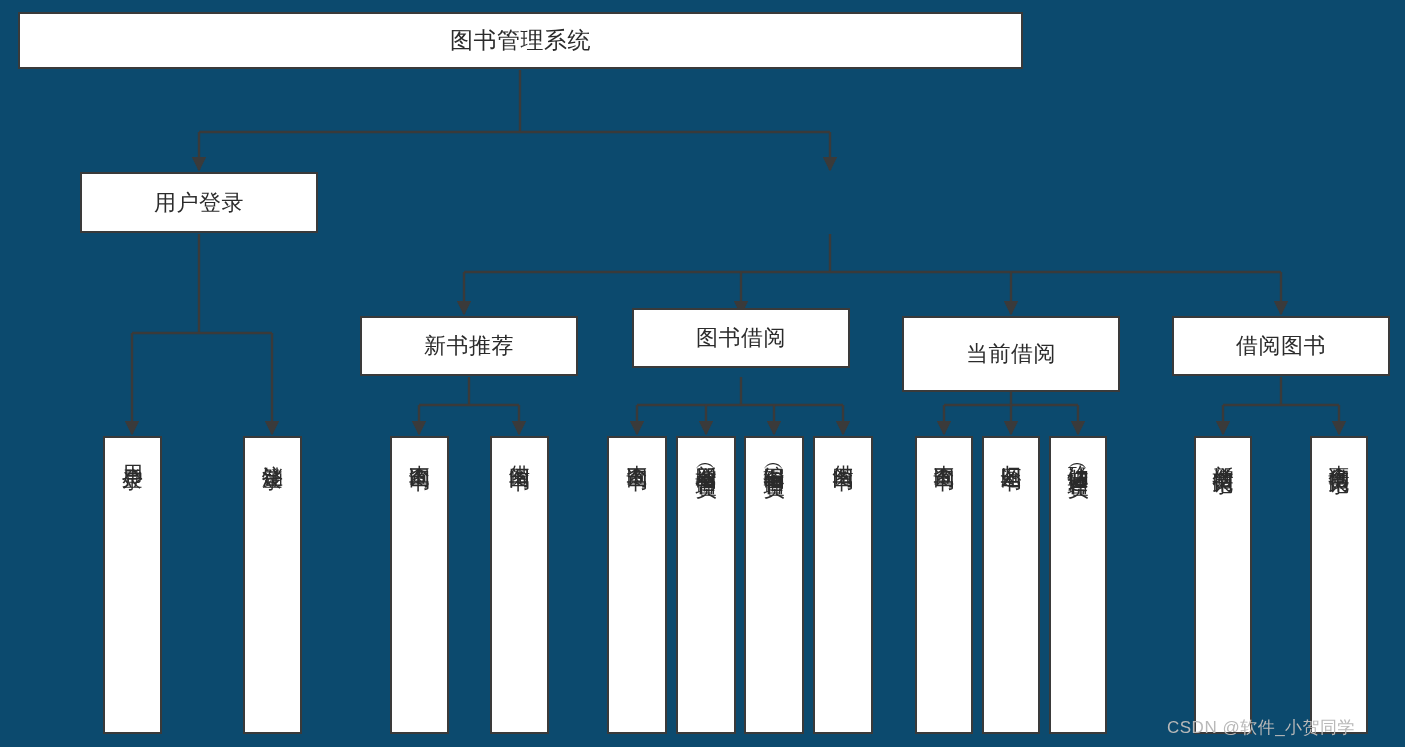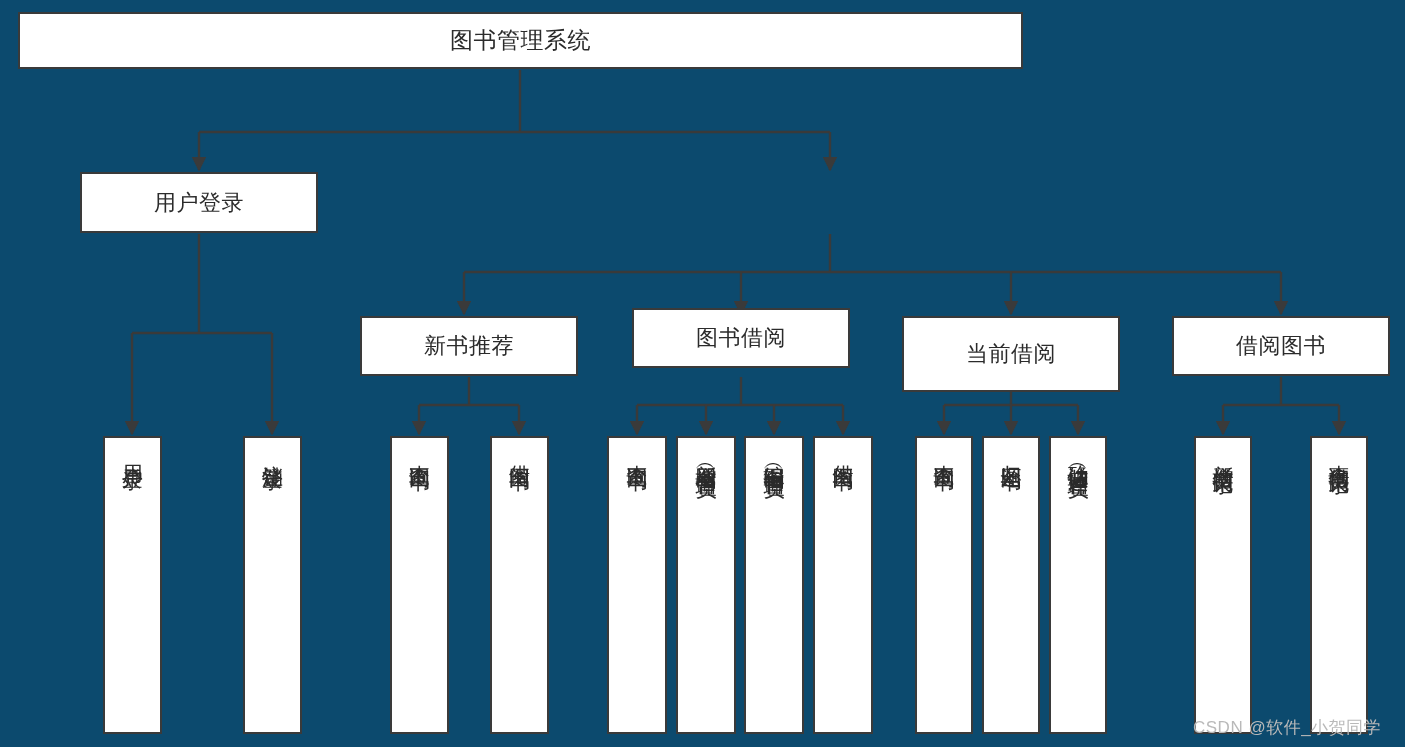--- a/index.html
+++ b/index.html
@@ -195,7 +195,7 @@
     <span class="node-label">查询借阅记录</span>
   </div>
 
-  <div class="watermark" style="left:1193px; top:716px;">CSDN @软件_小贺同学</div>
+  <div class="watermark" style="left:1167px; top:716px;">CSDN @软件_小贺同学</div>
 
 </div>
 

